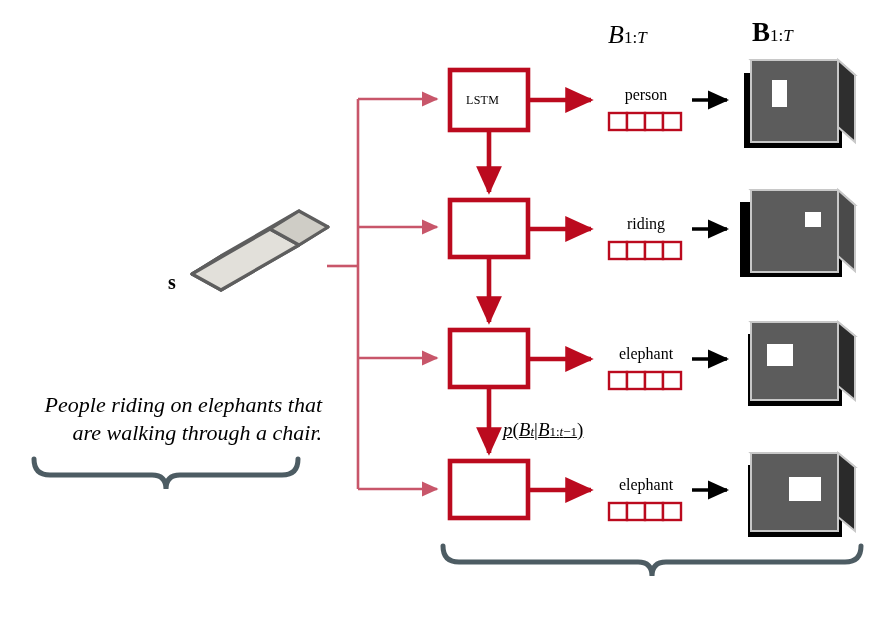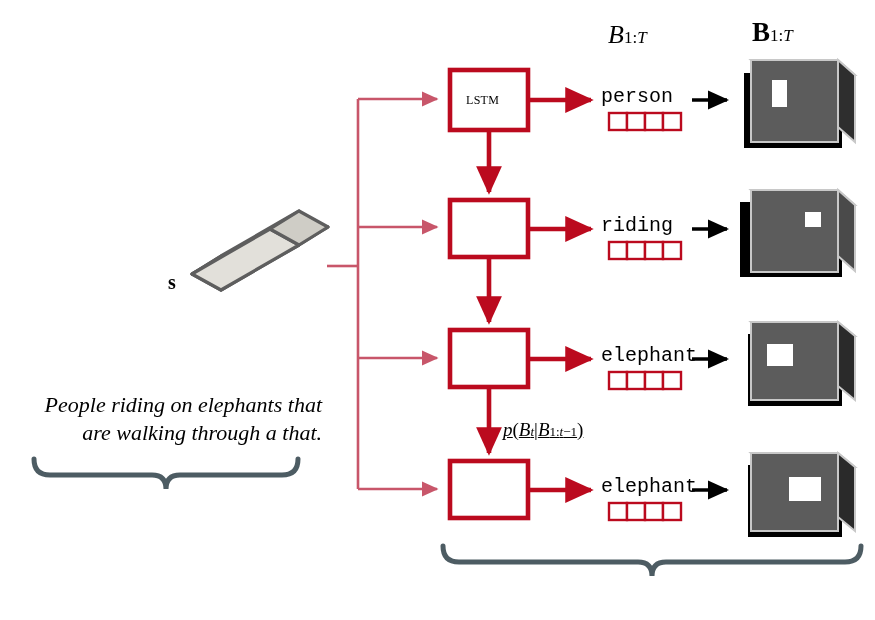--- a/index.html
+++ b/index.html
@@ -62,9 +62,9 @@
     font-style: italic;
   }
   .word {
-    font-family: Liberation Mono, monospace;
-    font-size: 20px;
-    text-align: left;
+    font-family: Liberation Serif, serif;
+    font-size: 16px;
+    text-align: center;
   }
   .lstm-text {
     font-family: Liberation Serif, serif;

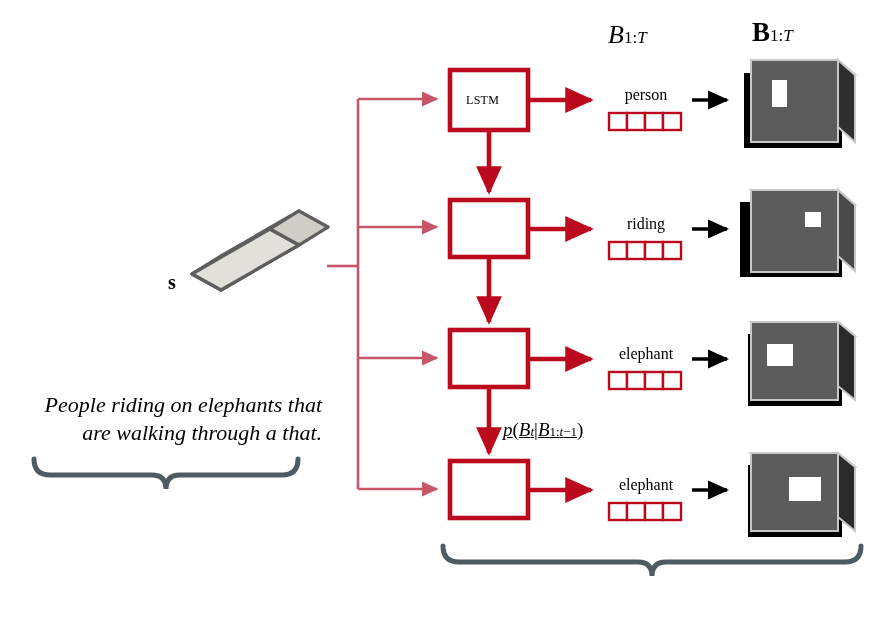--- a/index.html
+++ b/index.html
@@ -275,7 +275,7 @@
 
   <div class="lbl caption" style="left:14px; top:391px; width:308px;">
     <div>People riding on elephants that</div>
-    <div>are walking through a that.</div>
+    <div>are walking through a chair.</div>
   </div>
 
 

